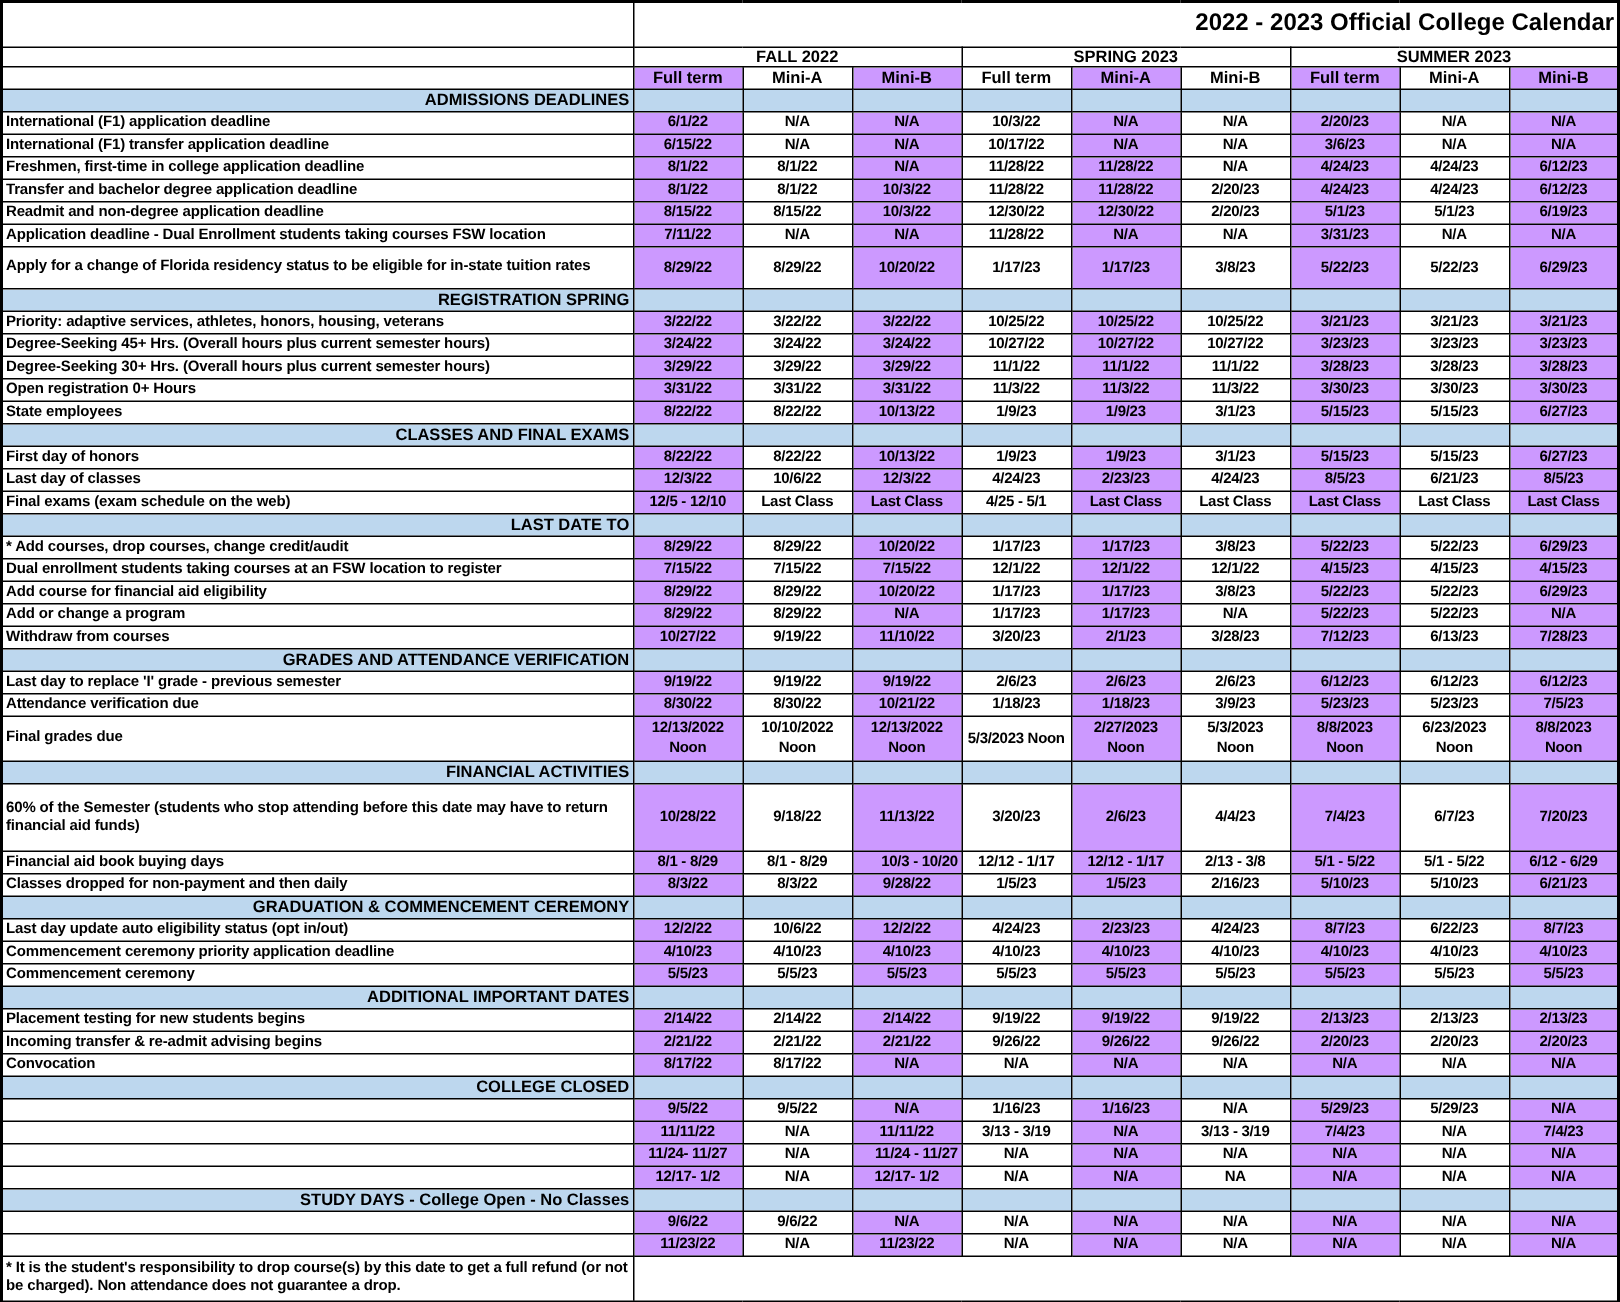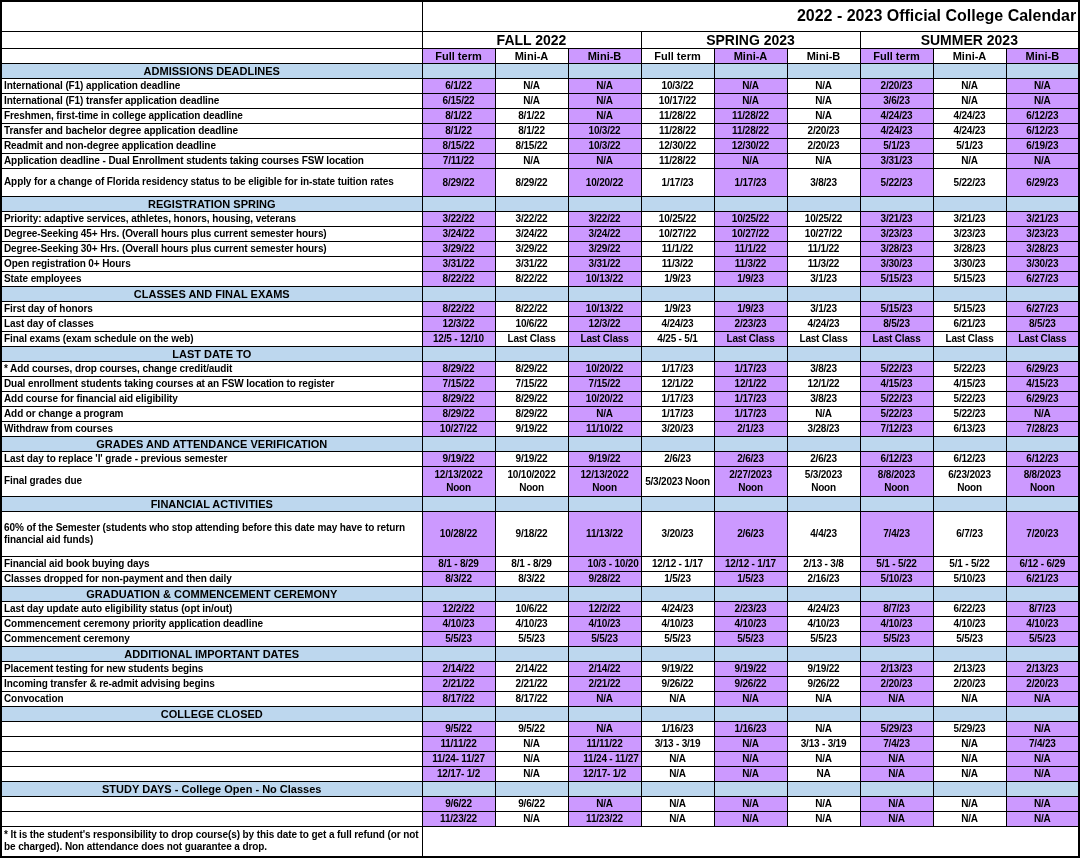--- a/index.html
+++ b/index.html
@@ -18,7 +18,7 @@
   .title-cell { font-size:16px; text-align:right; background:#fff; }
   .corner-cell { background:#fff; }
   .sem-row { height:13px; }
-  .sem-cell { font-size:14px; text-align:center; background:#fff;margin-top:37px; }
+  .sem-cell { font-size:11px; text-align:center; background:#fff;margin-top:37px; }
   .term-row { height:15px; }
   .term-cell { font-size:11px; text-align:center; }
   tr.section-row { height:15px; }

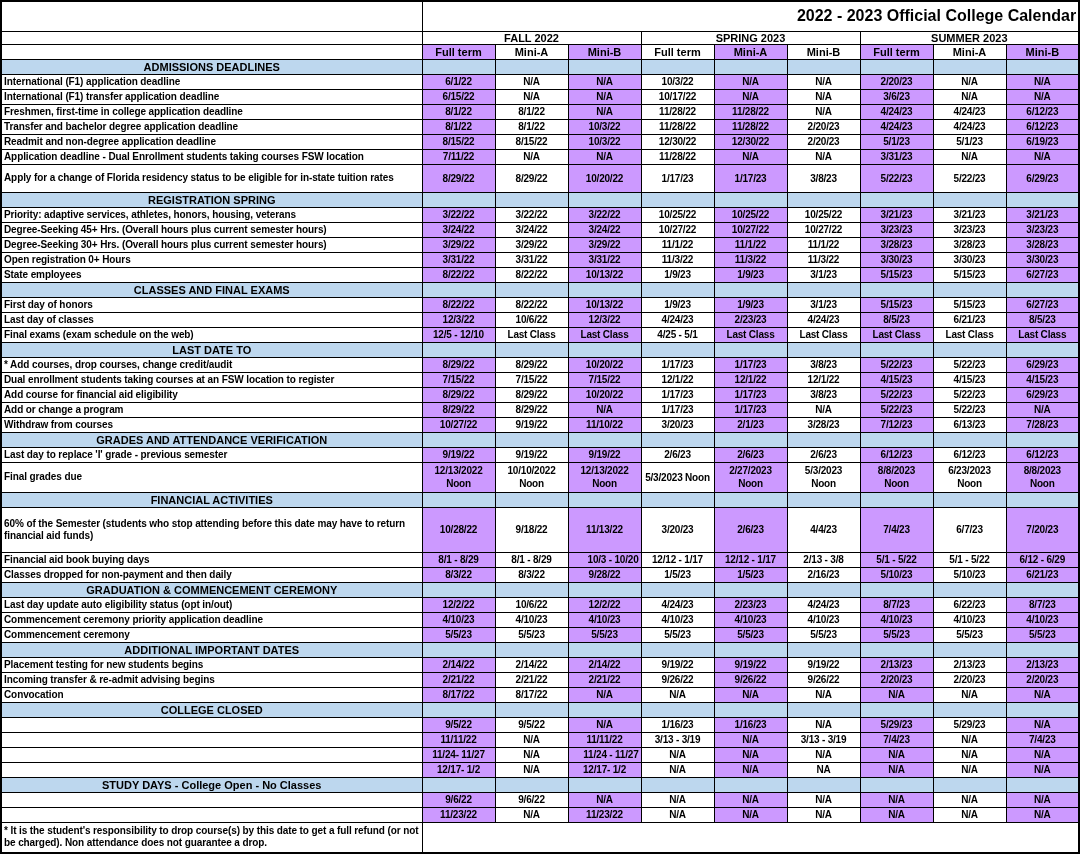--- a/index.html
+++ b/index.html
@@ -22,7 +22,7 @@
   .term-row { height:15px; }
   .term-cell { font-size:11px; text-align:center; }
   tr.section-row { height:15px; }
-  .section-label { font-size:11px; text-align:center; padding-left:3px; }
+  .section-label { font-size:11px; text-align:right; padding-left:3px; }
   tr.data-row { height:15px; }
   tr.h-tall { height:28px; }
   tr.h-grades { height:30px; }

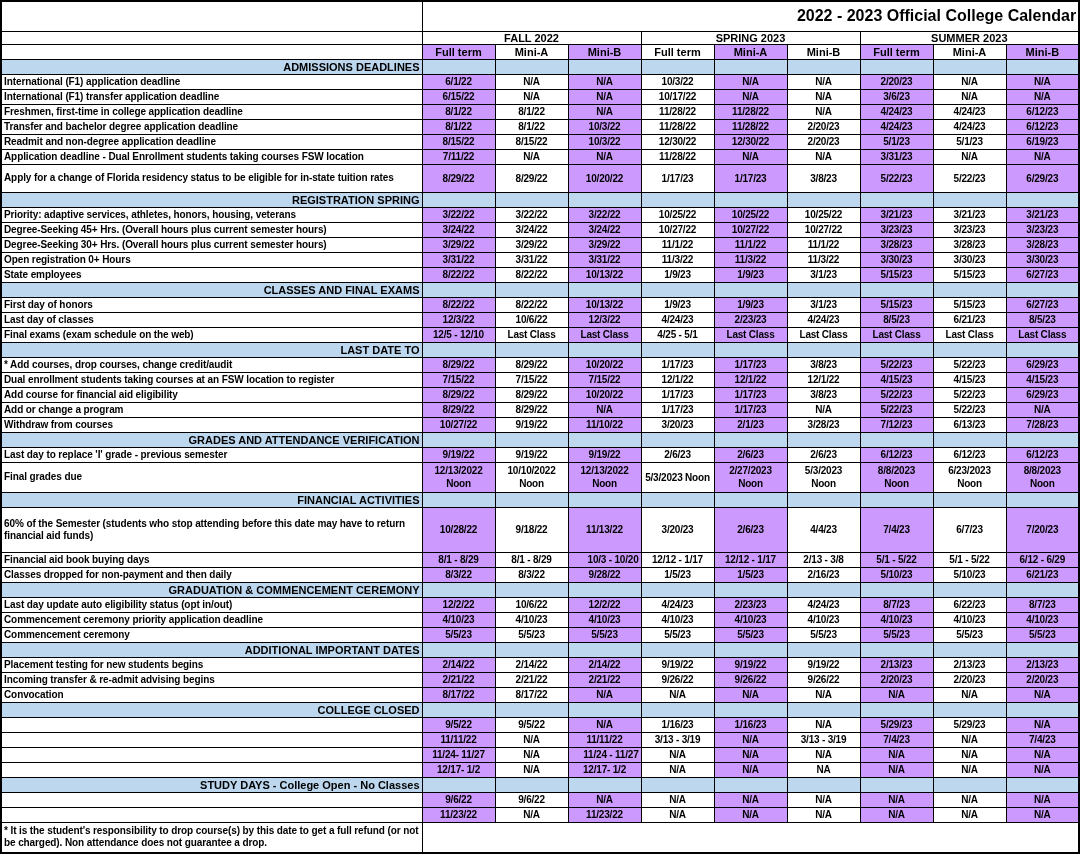--- a/index.html
+++ b/index.html
@@ -387,6 +387,18 @@
           <td class="date-cell" style="background: rgb(255, 255, 255);">6/12/23</td>
           <td class="date-cell" style="background: rgb(204, 153, 255);">6/12/23</td>
         </tr>
+        <tr class="data-row">
+          <td class="row-label">Attendance verification due</td>
+          <td class="date-cell" style="background: rgb(204, 153, 255);">8/30/22</td>
+          <td class="date-cell" style="background: rgb(255, 255, 255);">8/30/22</td>
+          <td class="date-cell" style="background: rgb(204, 153, 255);">10/21/22</td>
+          <td class="date-cell" style="background: rgb(255, 255, 255);">1/18/23</td>
+          <td class="date-cell" style="background: rgb(204, 153, 255);">1/18/23</td>
+          <td class="date-cell" style="background: rgb(255, 255, 255);">3/9/23</td>
+          <td class="date-cell" style="background: rgb(204, 153, 255);">5/23/23</td>
+          <td class="date-cell" style="background: rgb(255, 255, 255);">5/23/23</td>
+          <td class="date-cell" style="background: rgb(204, 153, 255);">7/5/23</td>
+        </tr>
         <tr class="data-row h-grades">
           <td class="row-label">Final grades due</td>
           <td class="date-cell" style="background: rgb(204, 153, 255);">12/13/2022

